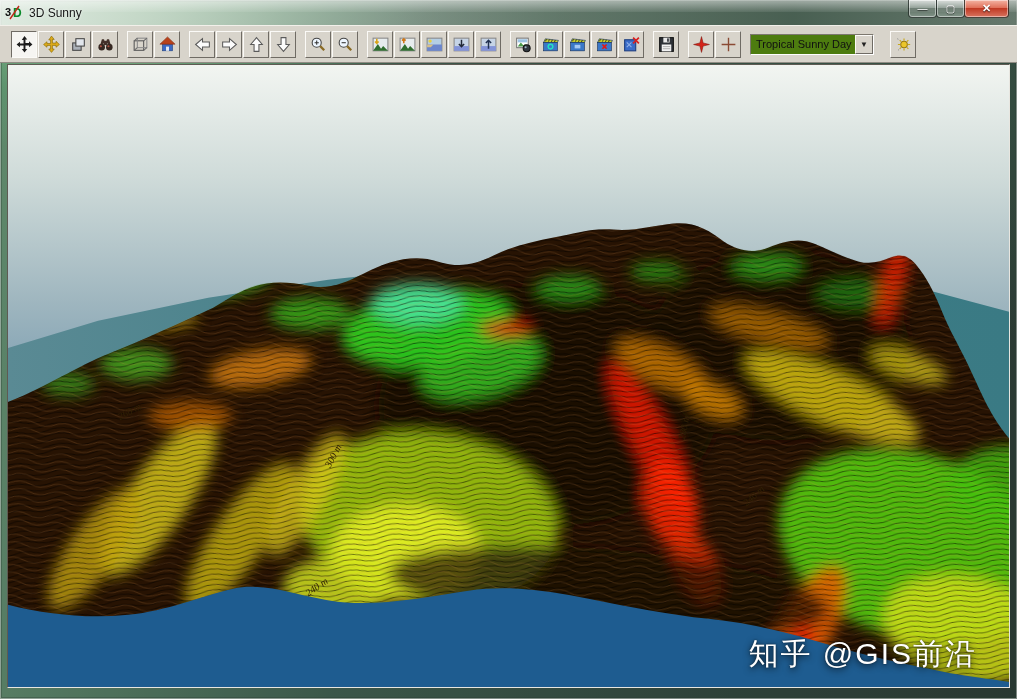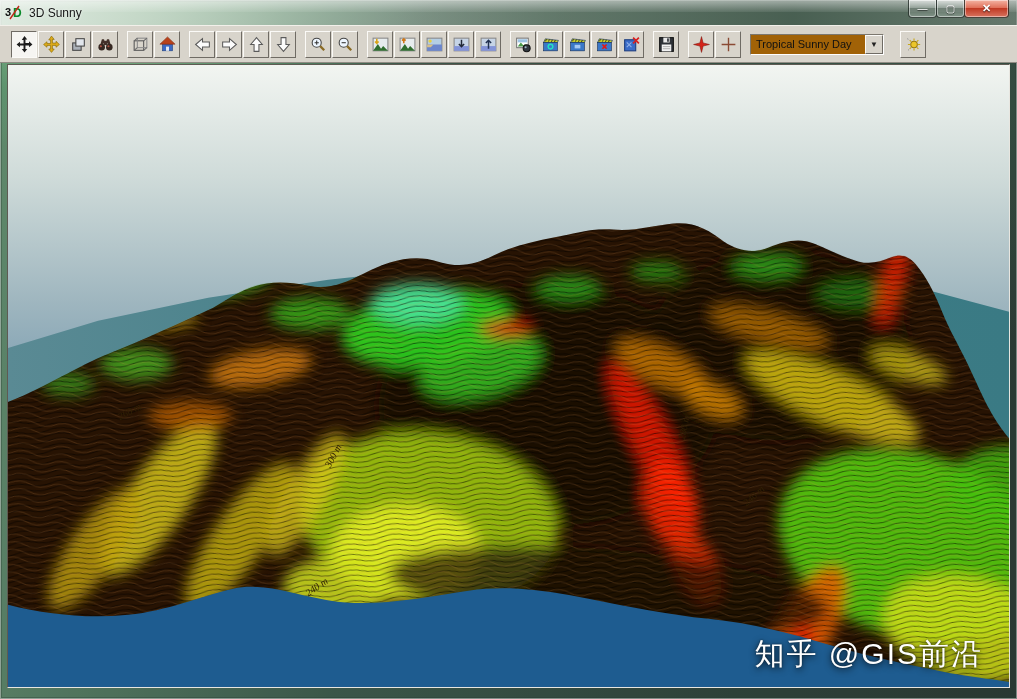--- a/index.html
+++ b/index.html
@@ -43,8 +43,8 @@
   .tbtn + .tbtn{ margin-left:1px; }
   .tbtn.pressed{ background:#f6f5f2; border-color:#6f6b64 #fbfaf7 #fbfaf7 #6f6b64; }
   .tbtn svg{ width:19px; height:19px; display:block; }
-  .combo{ display:flex; height:21px; width:134px; border:1px solid; border-color:#7c786f #fff #fff #7c786f;
-    background:#a16207; margin-right:16px; cursor:pointer; }
+  .combo{ display:flex; height:21px; width:124px; border:1px solid; border-color:#7c786f #fff #fff #7c786f;
+    background:#4d7c0f; margin-right:16px; cursor:pointer; }
   .combo-text{ flex:1; font-size:11px; color:#111; padding:3px 4px 0 5px; white-space:nowrap; overflow:hidden; }
   .combo-btn{ width:18px; background:#d8d4cb; border:1px solid; border-color:#fbfaf7 #6f6b64 #6f6b64 #fbfaf7;
     display:flex; align-items:center; justify-content:center; font-size:8px; color:#222; }

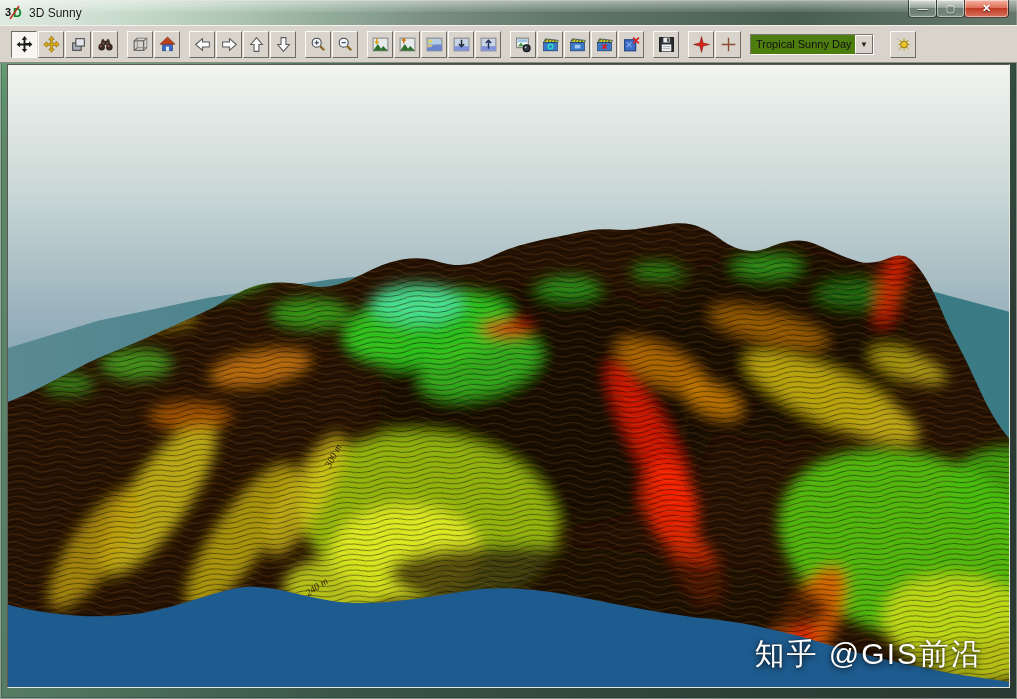--- a/index.html
+++ b/index.html
@@ -55,7 +55,7 @@
     box-shadow: inset 1px 1px 0 #8f8b83; background:#4878a8; overflow:hidden; }
   .viewport svg.scene{ position:absolute; inset:0; width:100%; height:100%; }
 
-  .watermark{ position:absolute; right:26px; bottom:12px; font-size:30px; color:#fff;
+  .watermark{ position:absolute; right:32px; bottom:12px; font-size:30px; color:#fff;
     letter-spacing:2px; text-shadow:0 2px 7px rgba(0,0,0,.85), 0 0 2px rgba(0,0,0,.6); z-index:5; }
 </style>
 </head>

